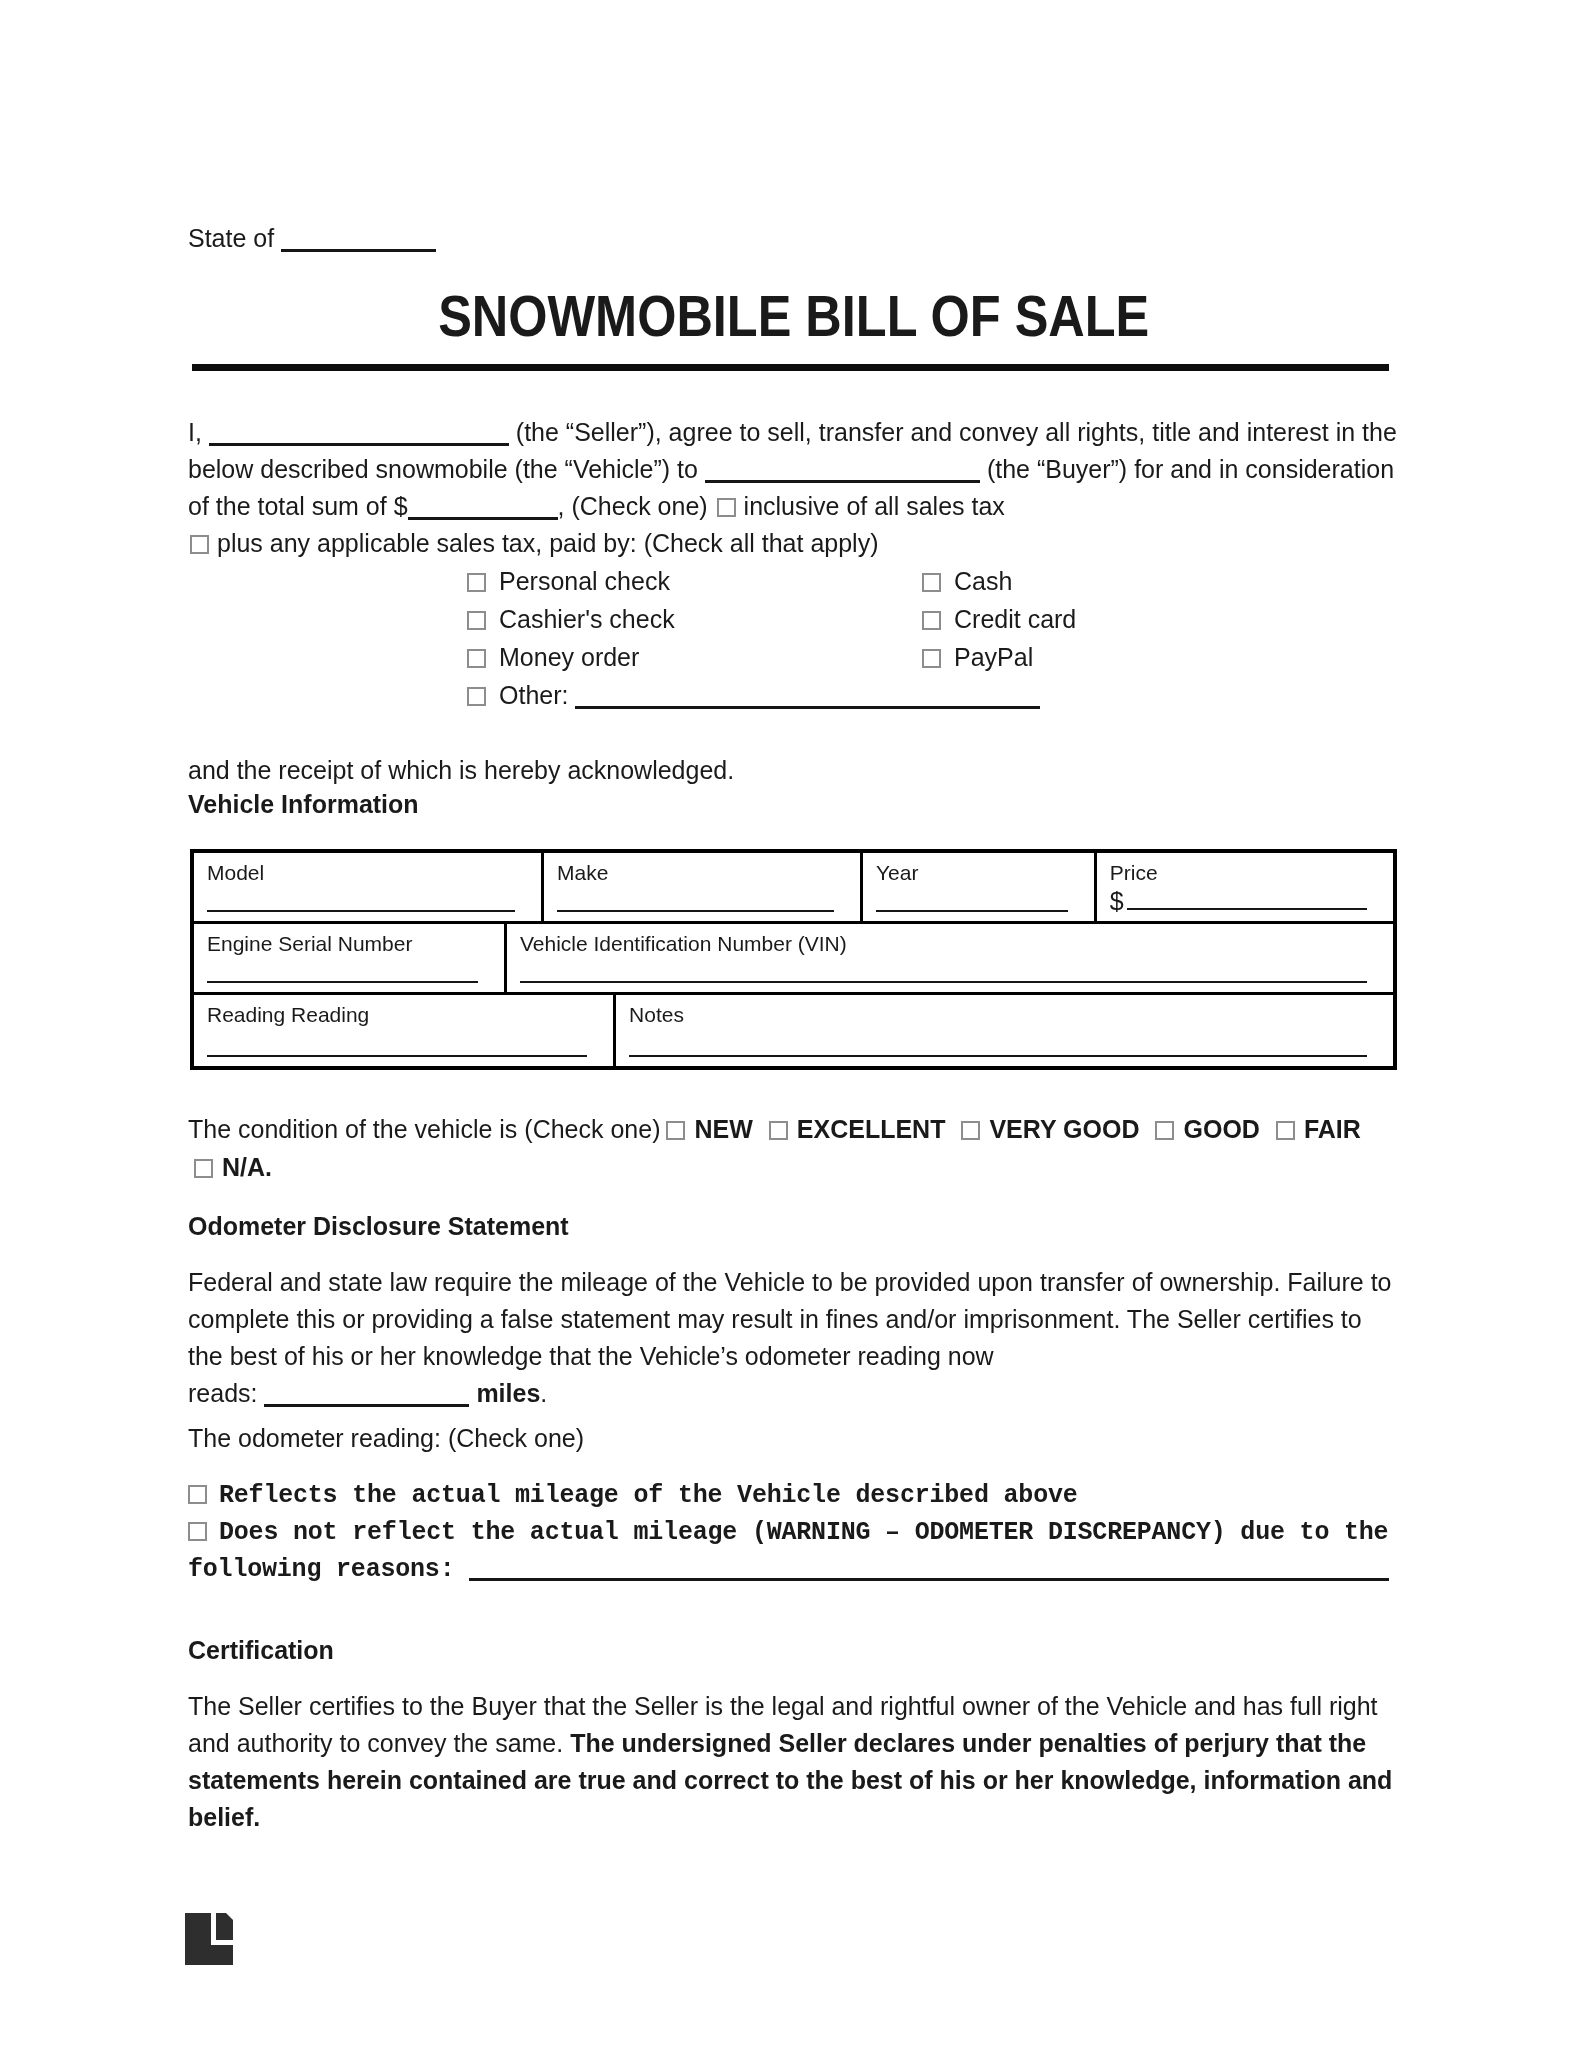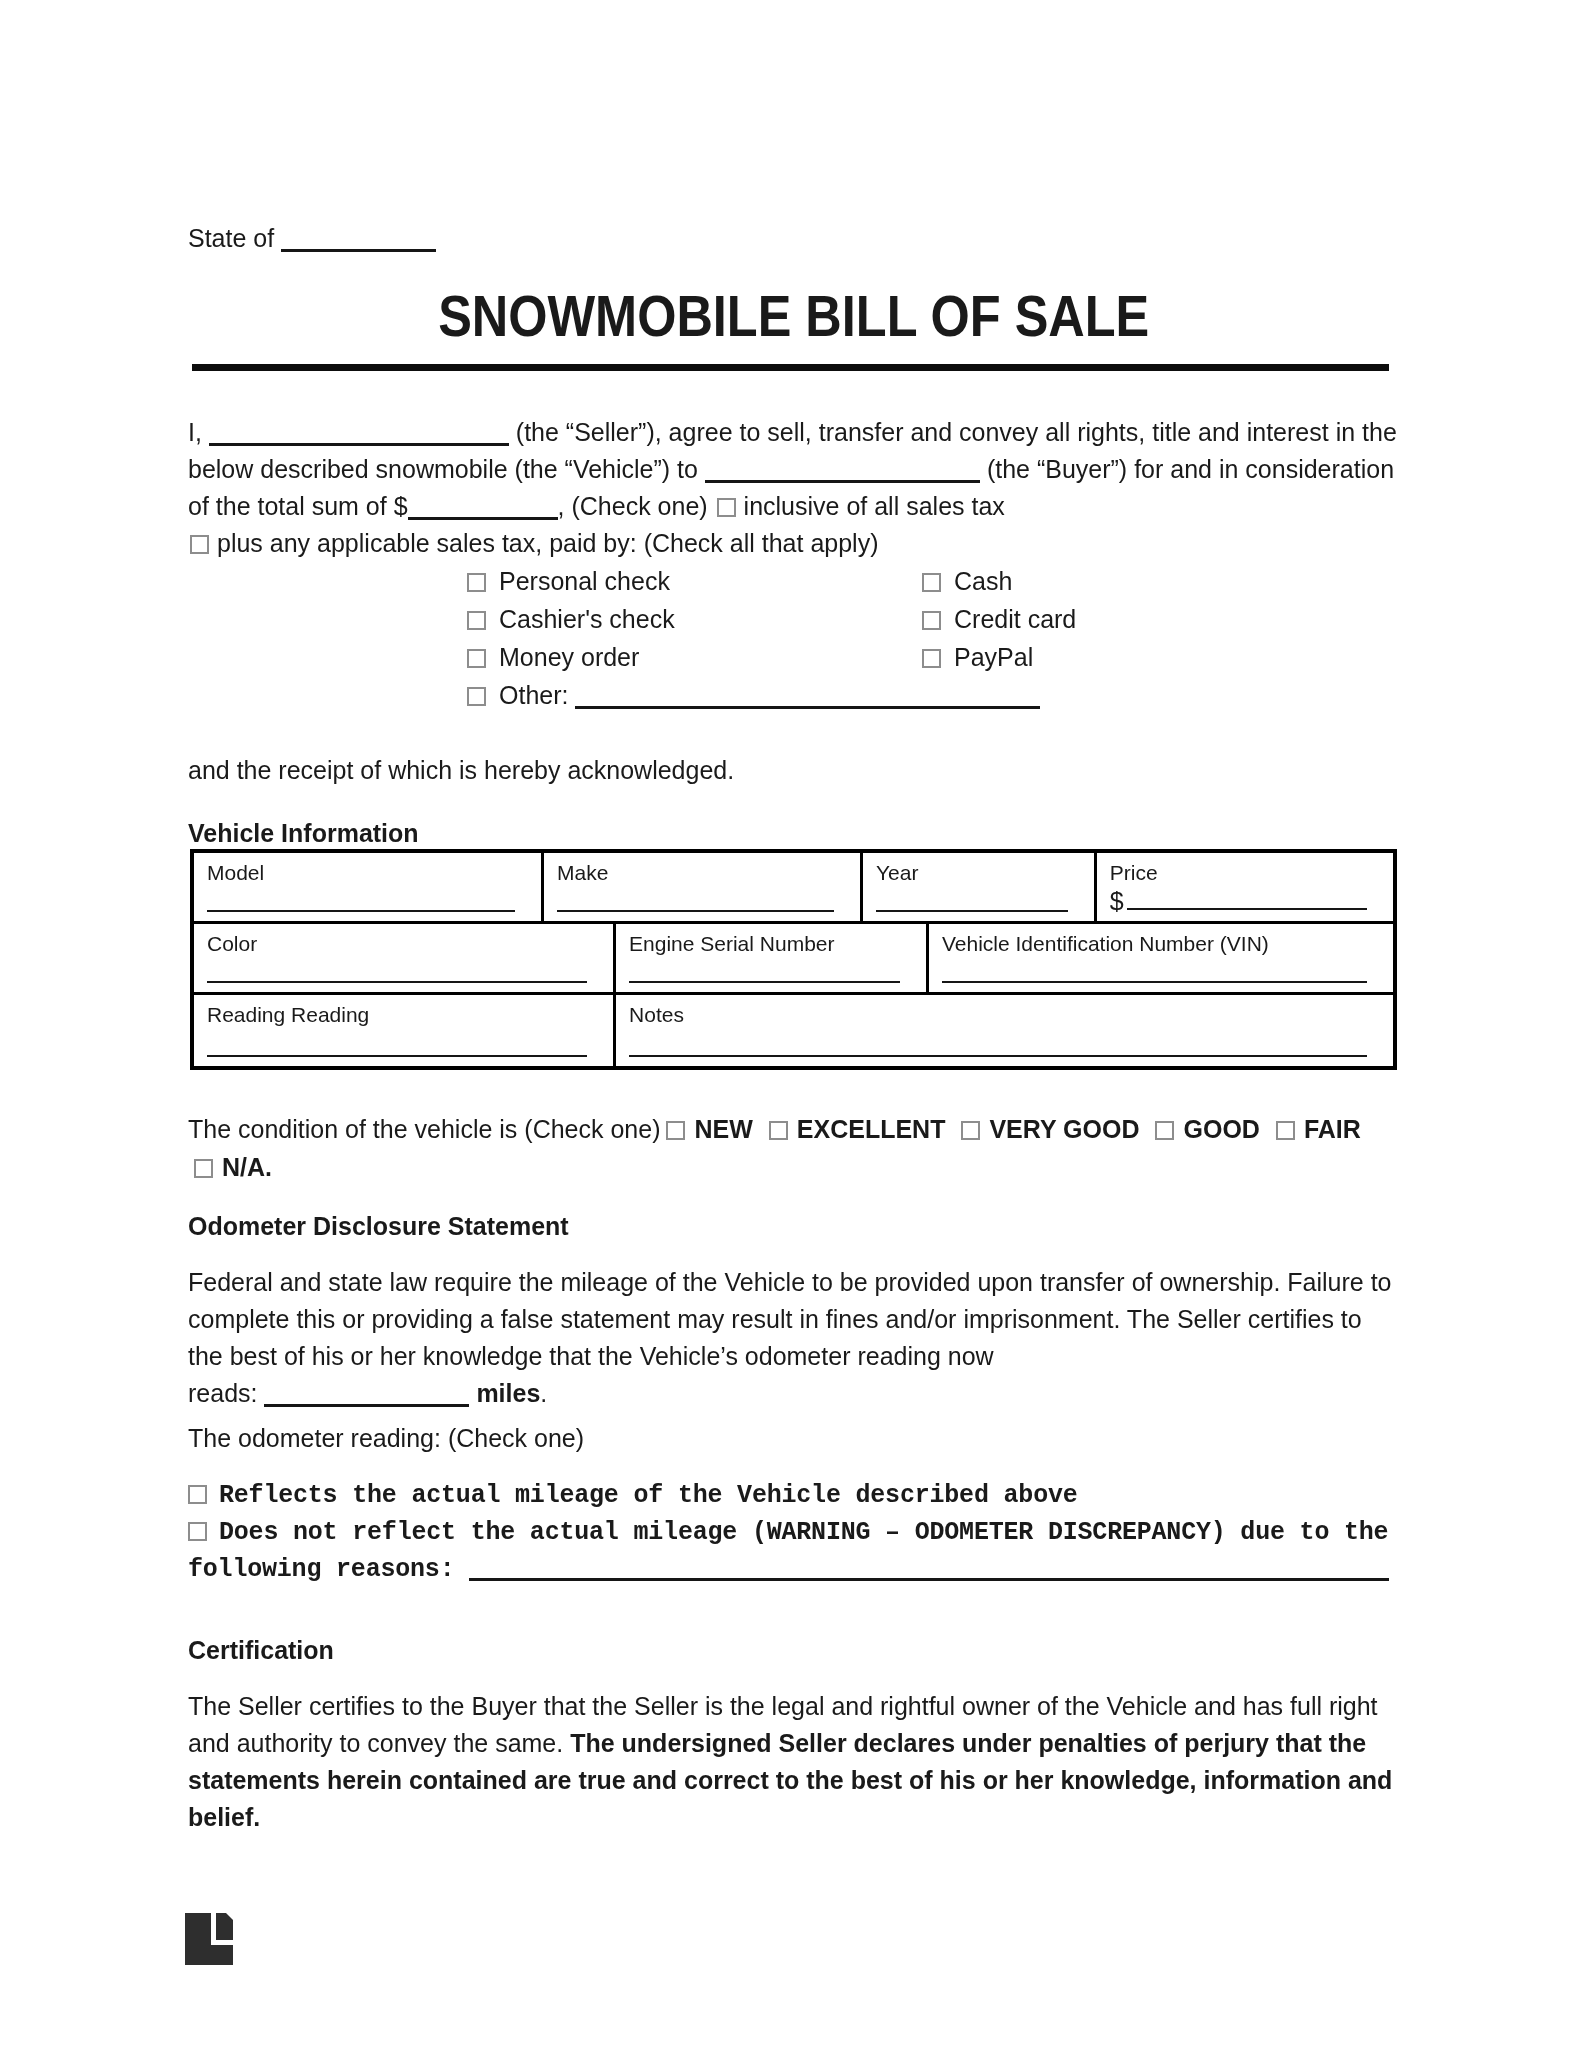--- a/index.html
+++ b/index.html
@@ -54,7 +54,7 @@
 
   .receipt{top:752px;}
 
-  .veh-heading{top:815px;font-weight:bold;}
+  .veh-heading{top:786px;font-weight:bold;}
 
   .vtable{position:absolute;left:190px;top:849px;width:1207px;border:4px solid #000;background:#fff;}
   .vrow{display:flex;height:71px;border-bottom:3px solid #000;}

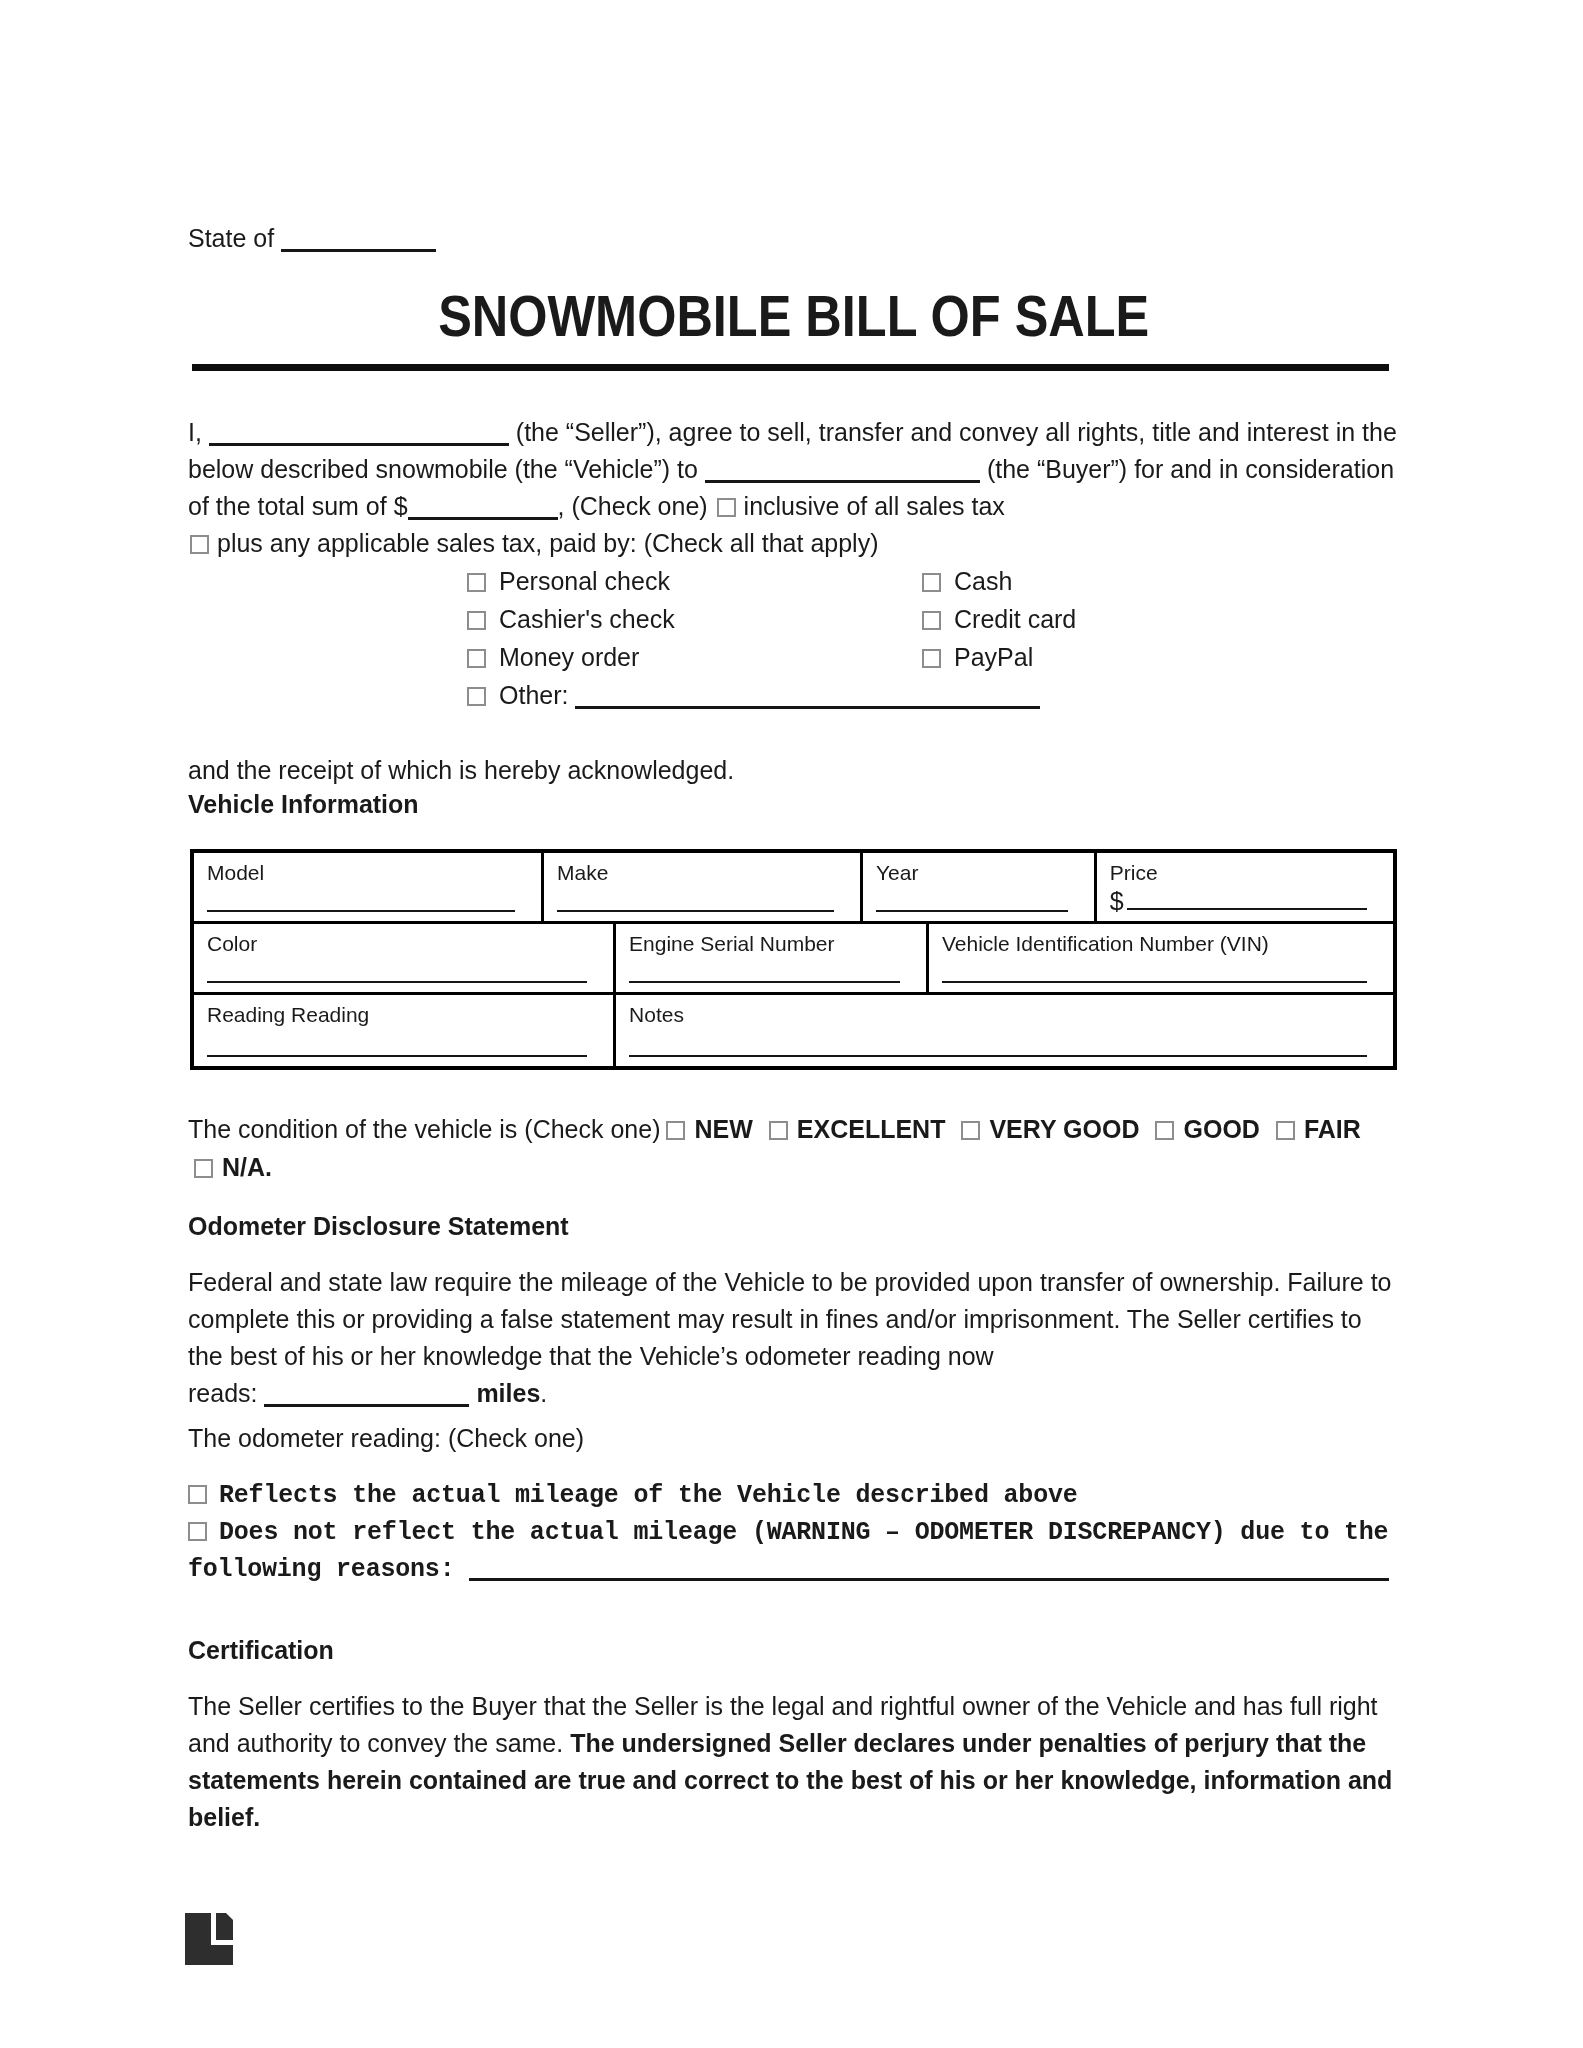--- a/index.html
+++ b/index.html
@@ -171,10 +171,6 @@
       </div>
     </div>
     <div class="vrow">
-      <div class="vcell r2c1">
-        <span>Color</span>
-        <div class="cell-line"></div>
-      </div>
       <div class="vcell r2c2">
         <span>Engine Serial Number</span>
         <div class="cell-line"></div>

